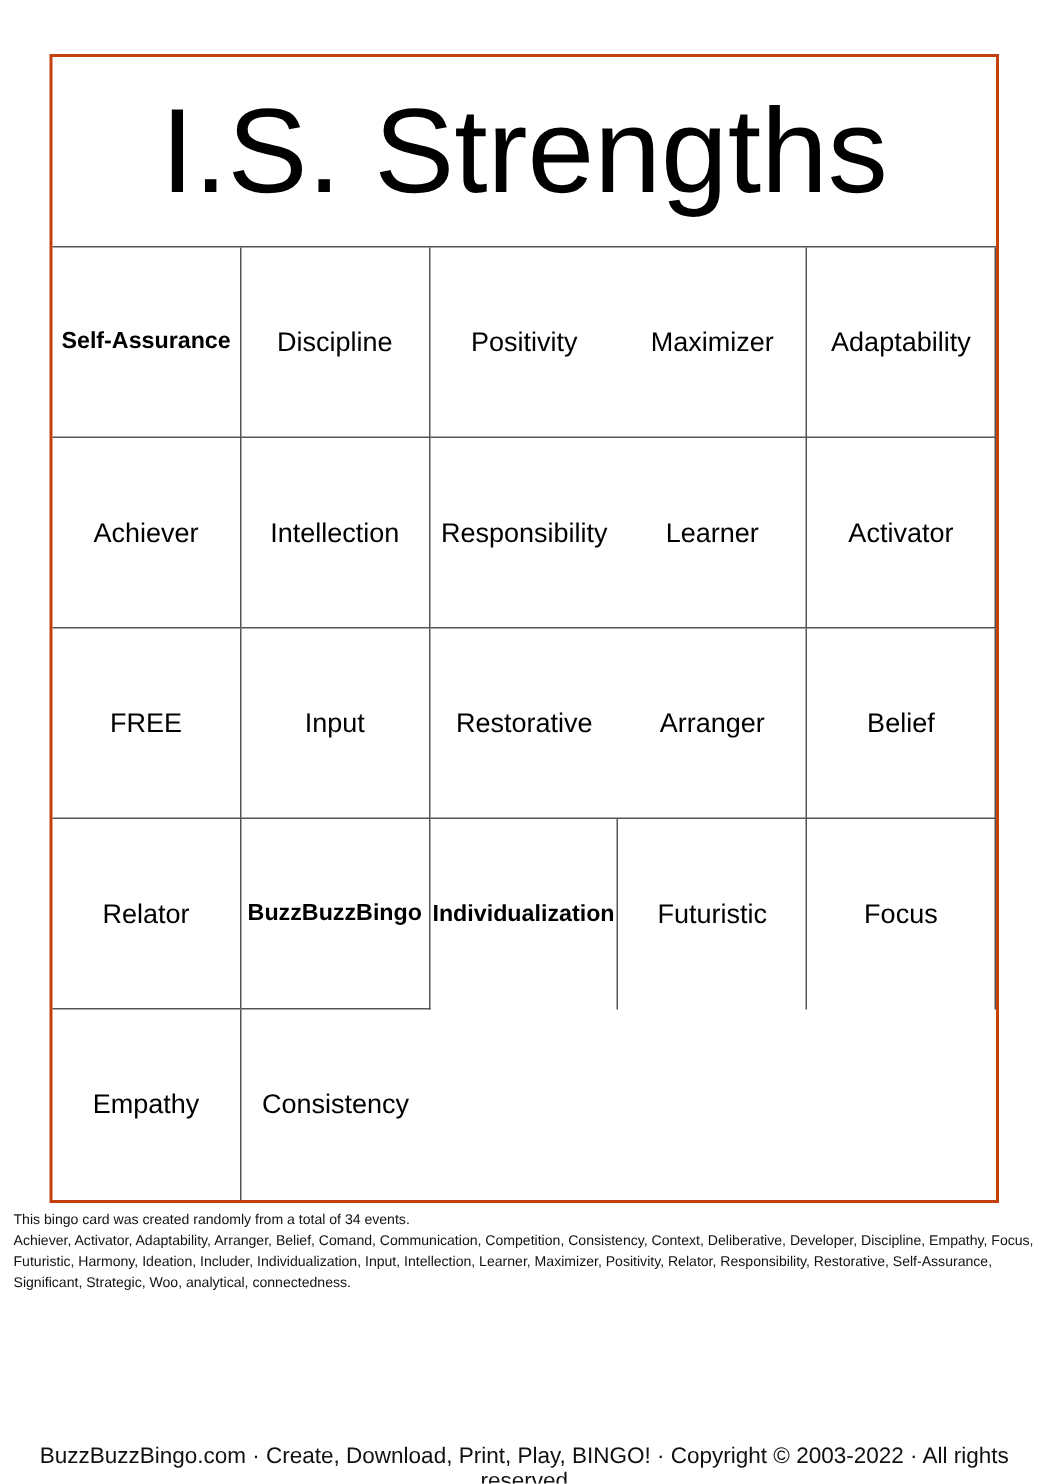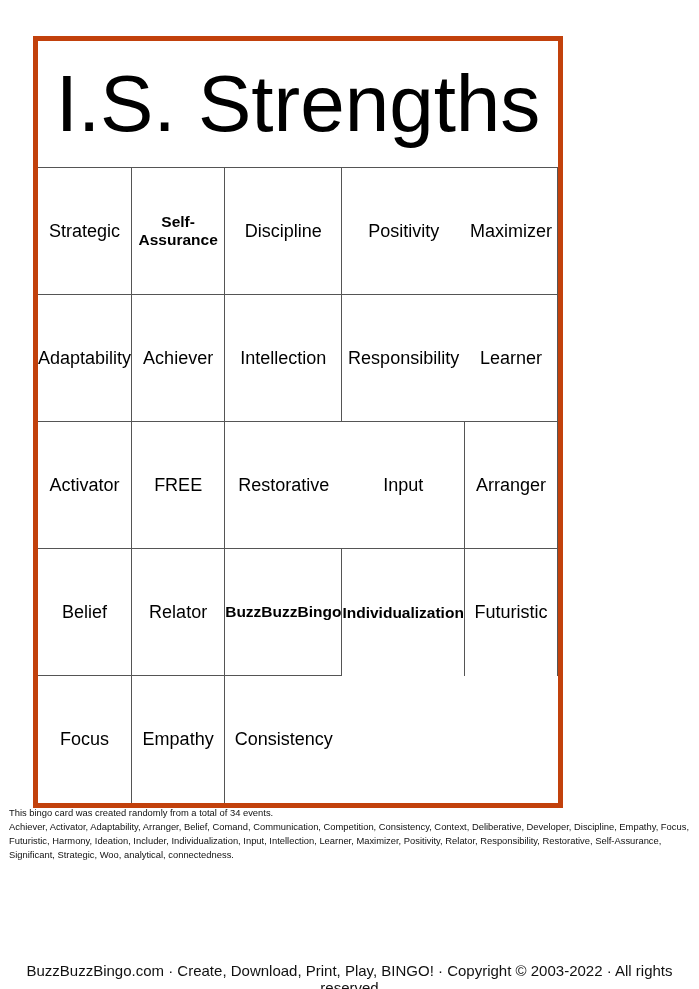--- a/index.html
+++ b/index.html
@@ -4,7 +4,7 @@
 <style>
   html, body { margin: 0; padding: 0; background: #ffffff; }
   body { width: 699px; height: 989px; position: relative; font-family: "Liberation Sans", sans-serif; color: #000; }
-  .card { position: absolute; left: 33px; top: 36px; width: 530px; border: 5px solid #c2410c; box-sizing: border-box; }
+  .card { position: absolute; left: 33px; top: 36px; width: 633px; border: 2px solid #c2410c; box-sizing: border-box; }
   .title { height: 127px; display: flex; align-items: center; justify-content: center; font-size: 80px; border-bottom: 1px solid #555; box-sizing: border-box; }
   .grid { display: grid; grid-template-columns: repeat(5, 1fr); }
   .cell { height: 127px; display: flex; align-items: center; justify-content: center; text-align: center; font-size: 18px; border-right: 1px solid #555; border-bottom: 1px solid #555; box-sizing: border-box; }

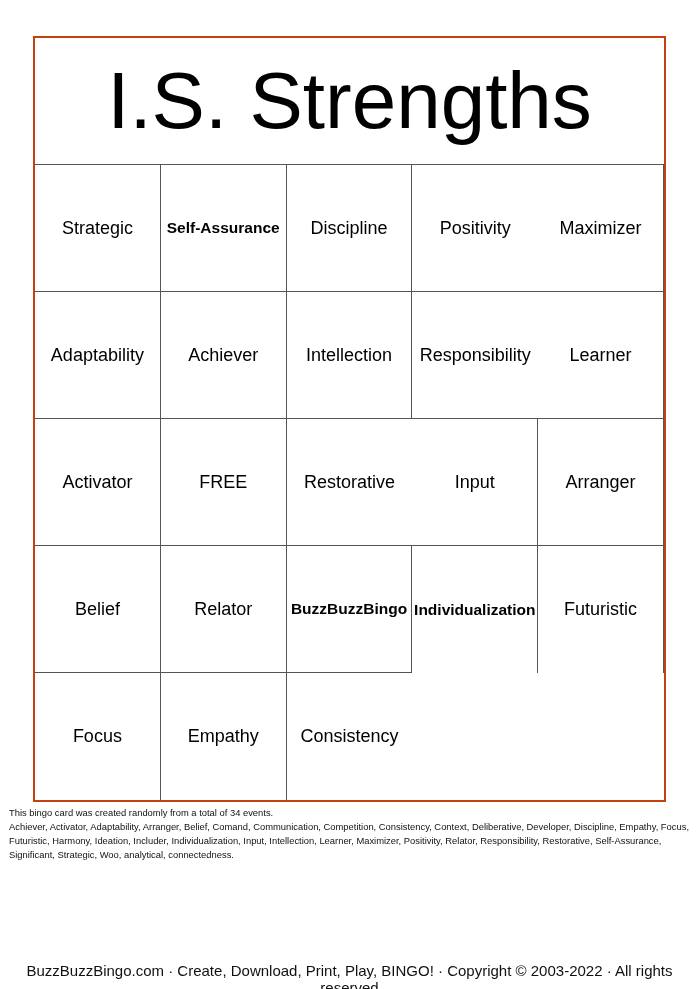--- a/index.html
+++ b/index.html
@@ -20,7 +20,6 @@
 <div class="card">
   <div class="title">I.S. Strengths</div>
   <div class="grid">
-    <div class="cell">Strategic</div>
     <div class="cell small">Self-Assurance</div>
     <div class="cell">Discipline</div>
     <div class="cell last-col">Positivity</div>

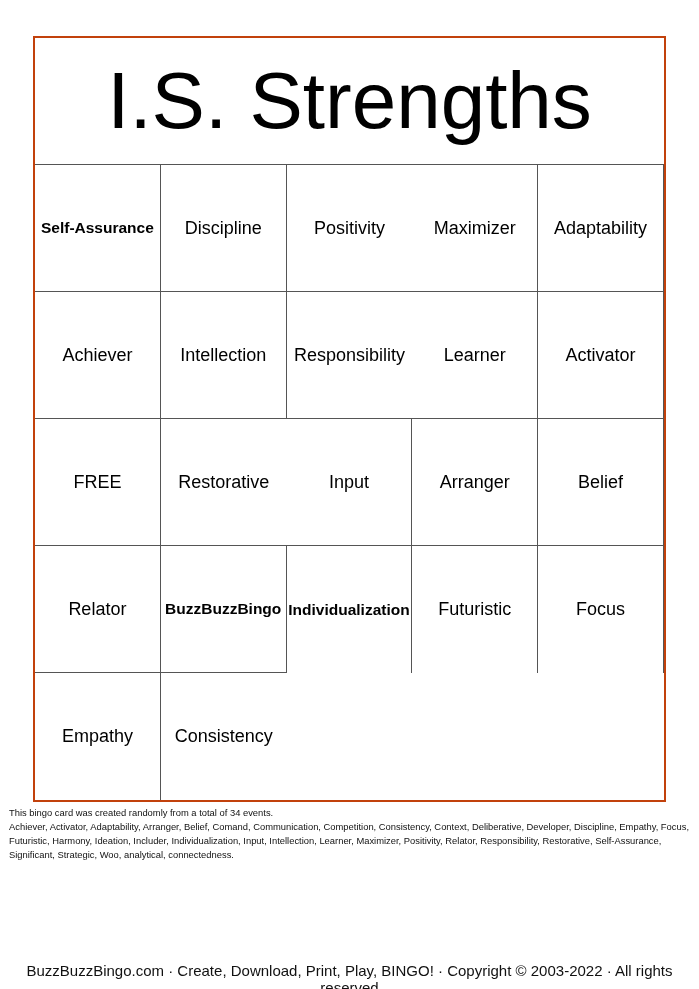--- a/index.html
+++ b/index.html
@@ -33,8 +33,8 @@
     <div class="cell">Learner</div>
     <div class="cell">Activator</div>
     <div class="cell">FREE</div>
+    <div class="cell">Input</div>
     <div class="cell last-col">Restorative</div>
-    <div class="cell">Input</div>
 
     <div class="cell">Arranger</div>
     <div class="cell">Belief</div>

